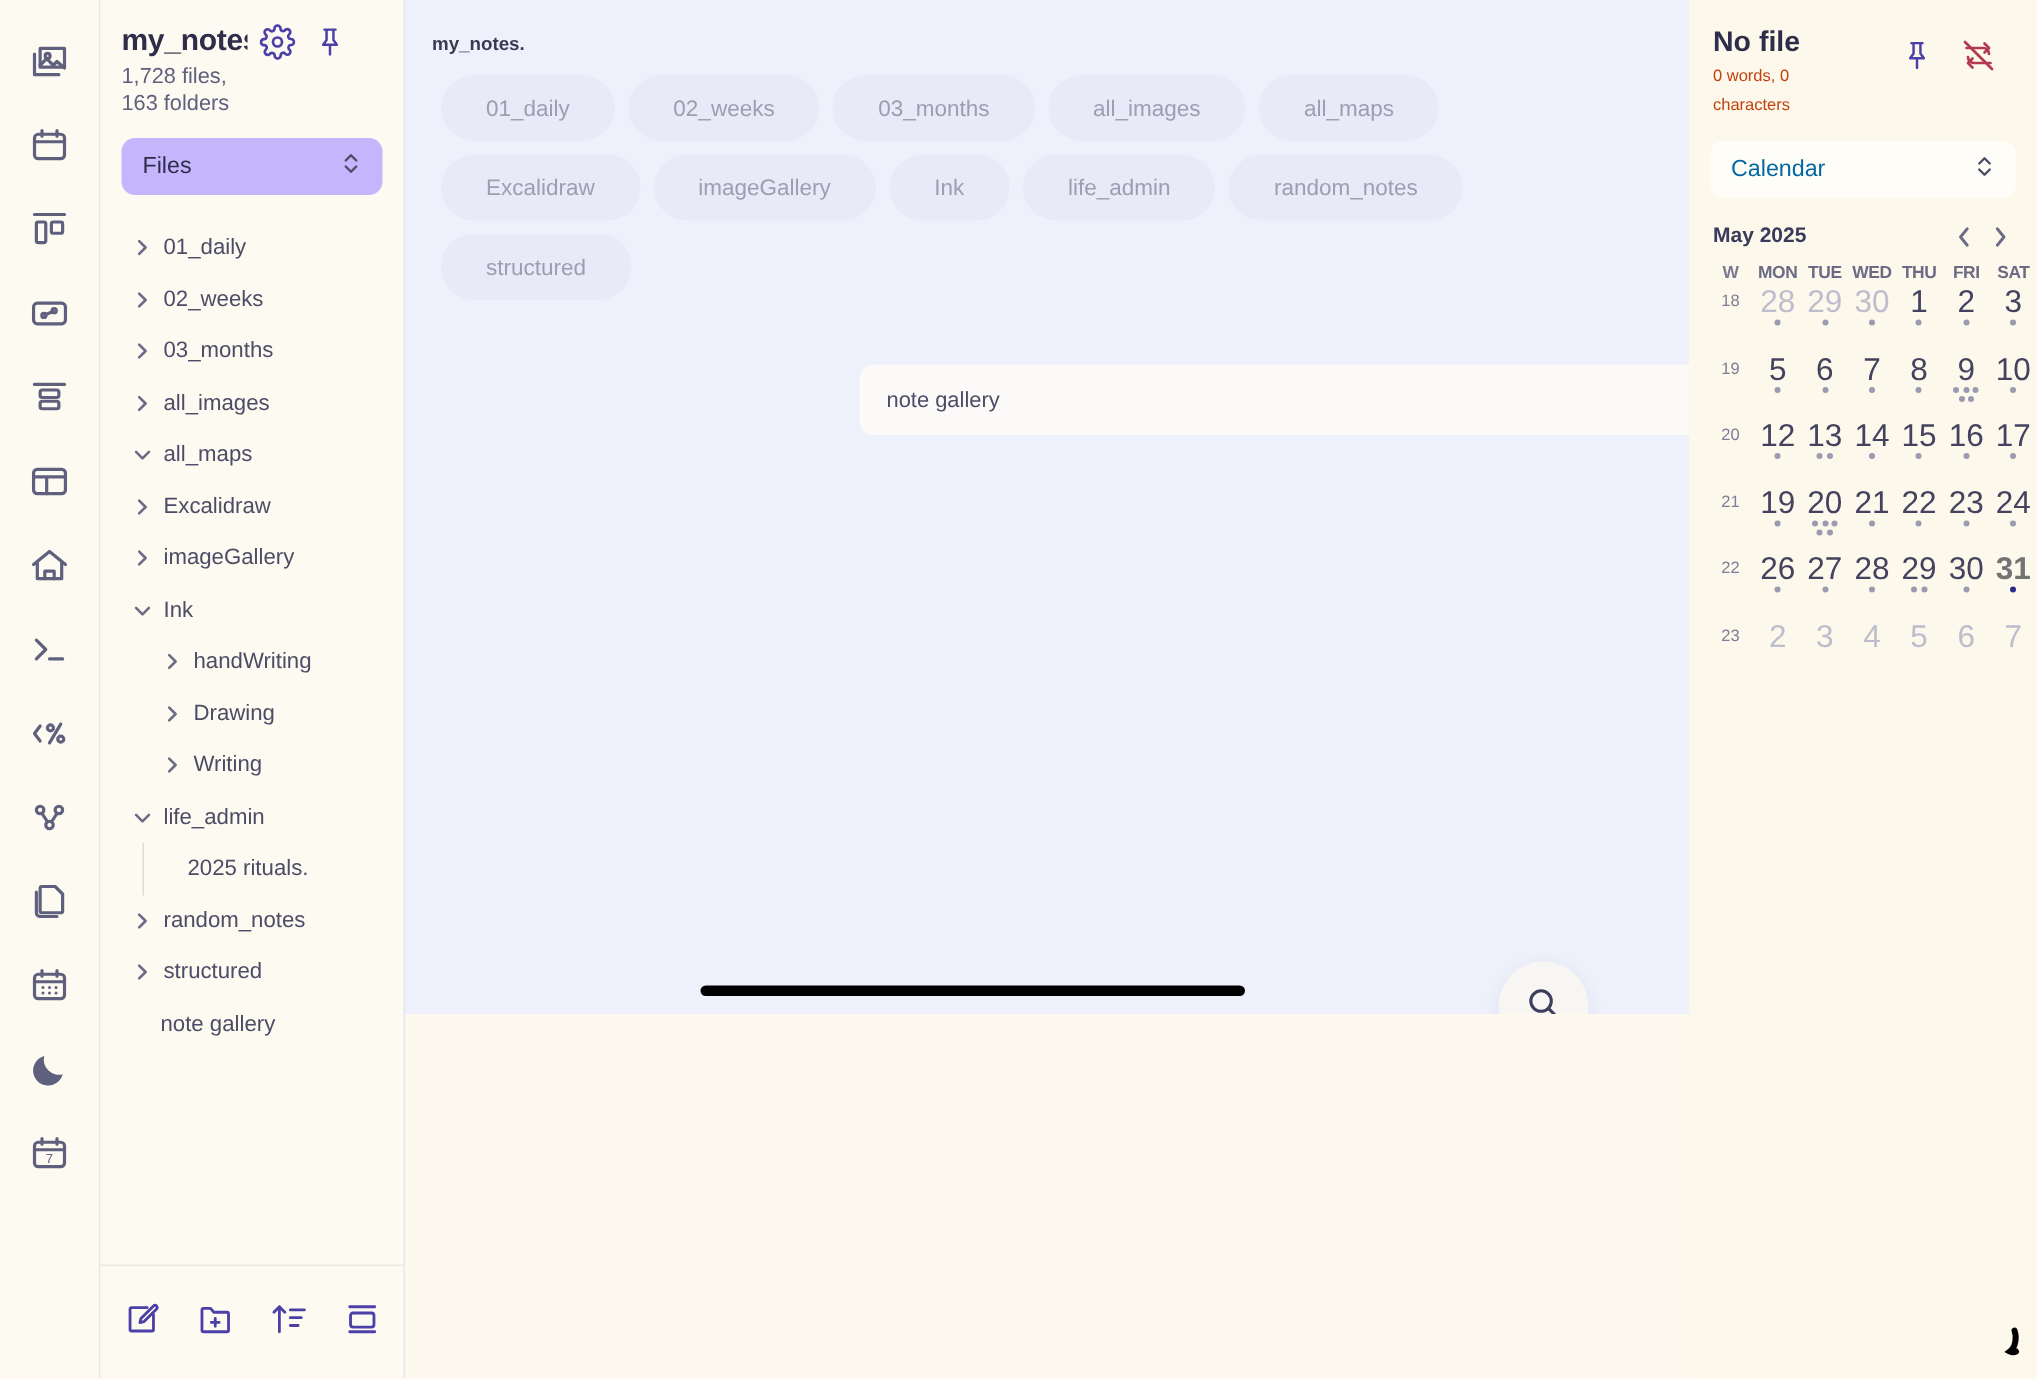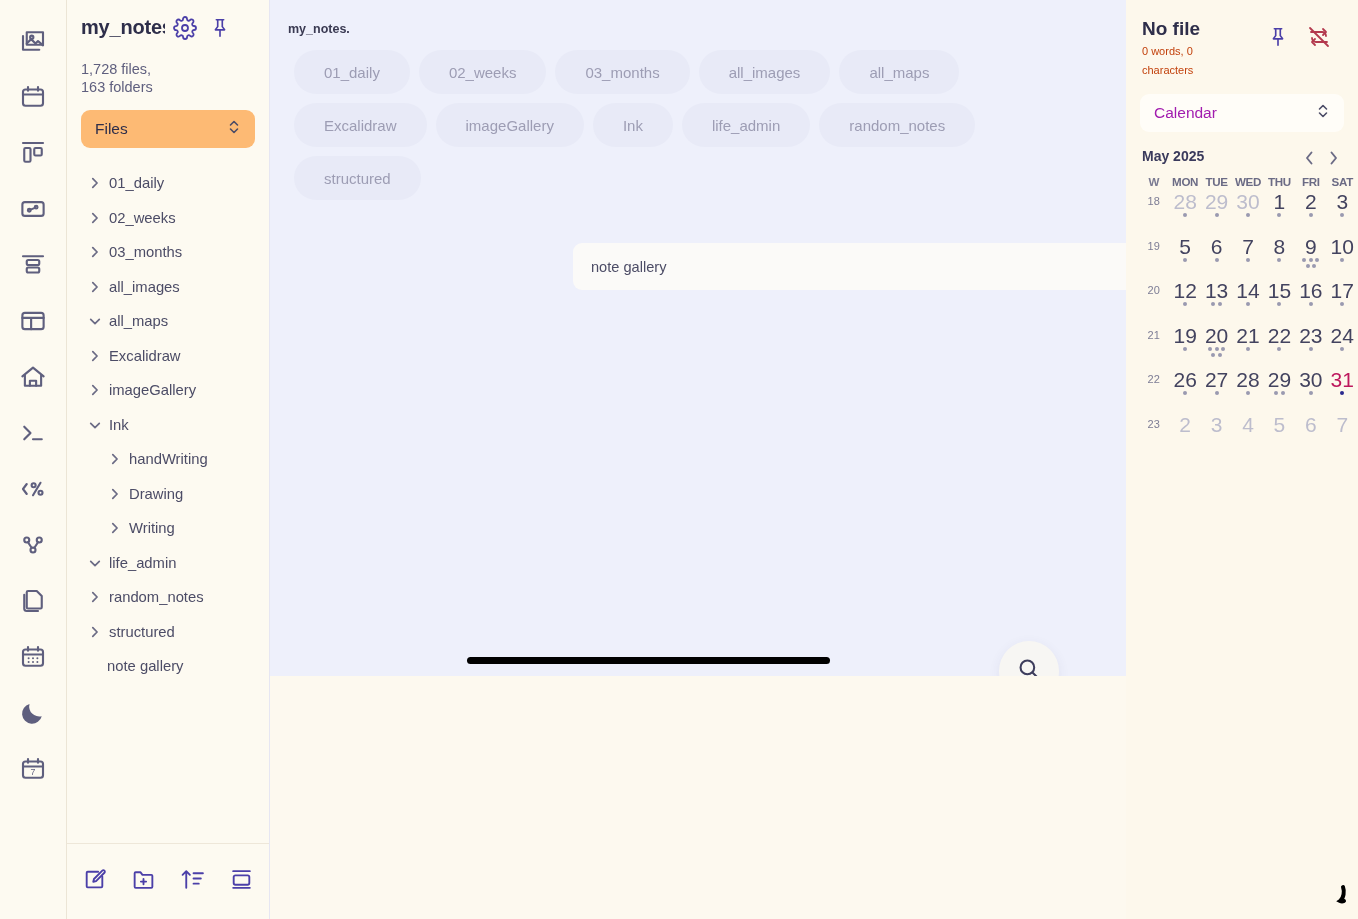--- a/index.html
+++ b/index.html
@@ -53,7 +53,7 @@
                 stroke-linecap: round; stroke-linejoin: round; }
   .sb-stats {
     font-size: 14.5px; color: #5f5f7e; line-height: 18px;
-    margin-top: 20px; max-width: 88px;
+    margin-top: 2px; max-width: 88px;
   }
   .sb-select-wrap { padding: 8px 14px 6px 14px; }
   .sb-select {

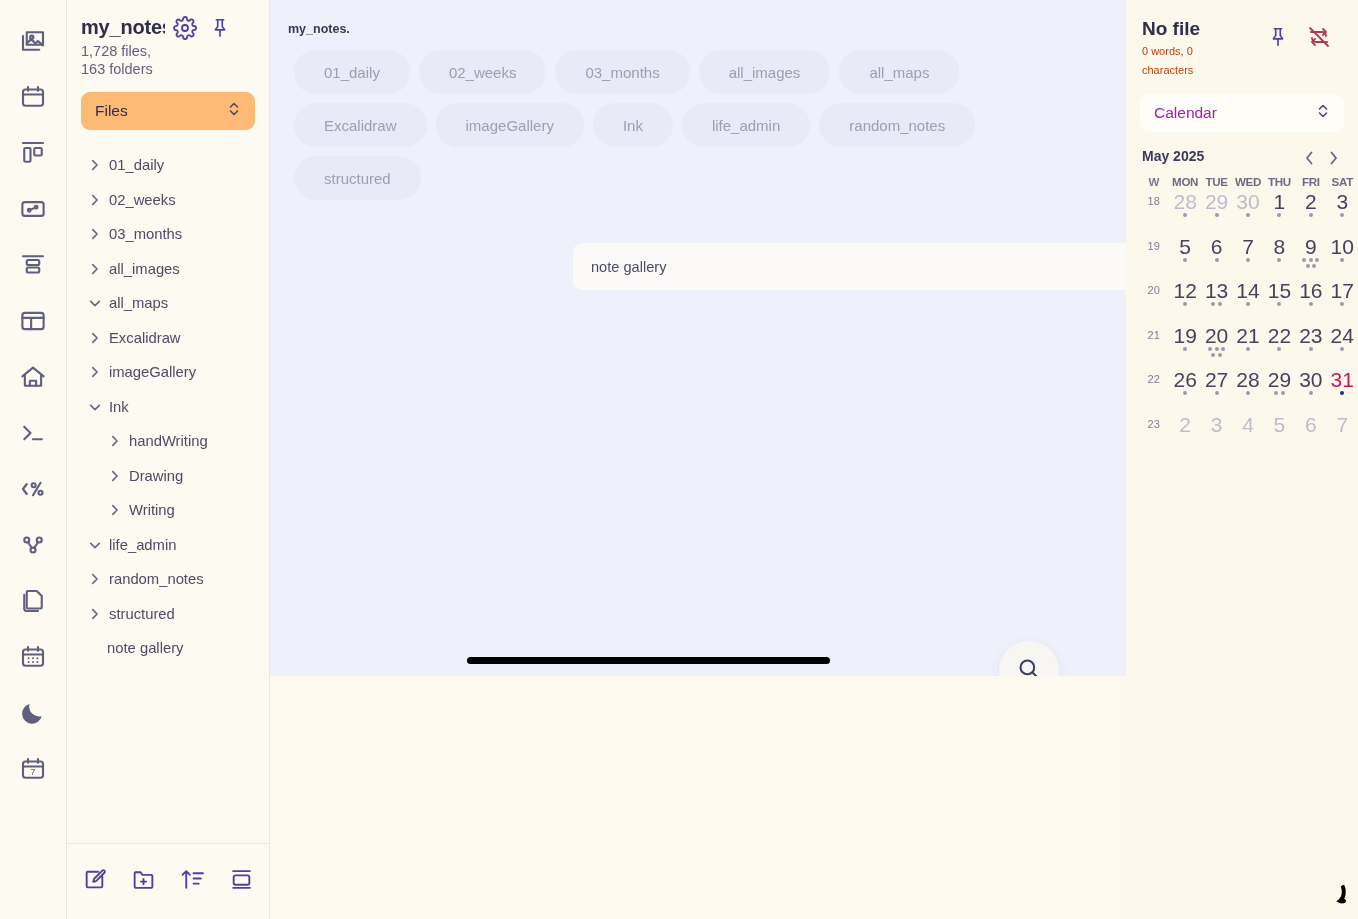--- a/index.html
+++ b/index.html
@@ -57,7 +57,7 @@
   }
   .sb-select-wrap { padding: 8px 14px 6px 14px; }
   .sb-select {
-    background: #fdba74; border-radius: 9px;
+    background: #c4b5fd; border-radius: 9px;
     height: 38px; display: flex; align-items: center;
     justify-content: space-between; padding: 0 14px;
     cursor: pointer;

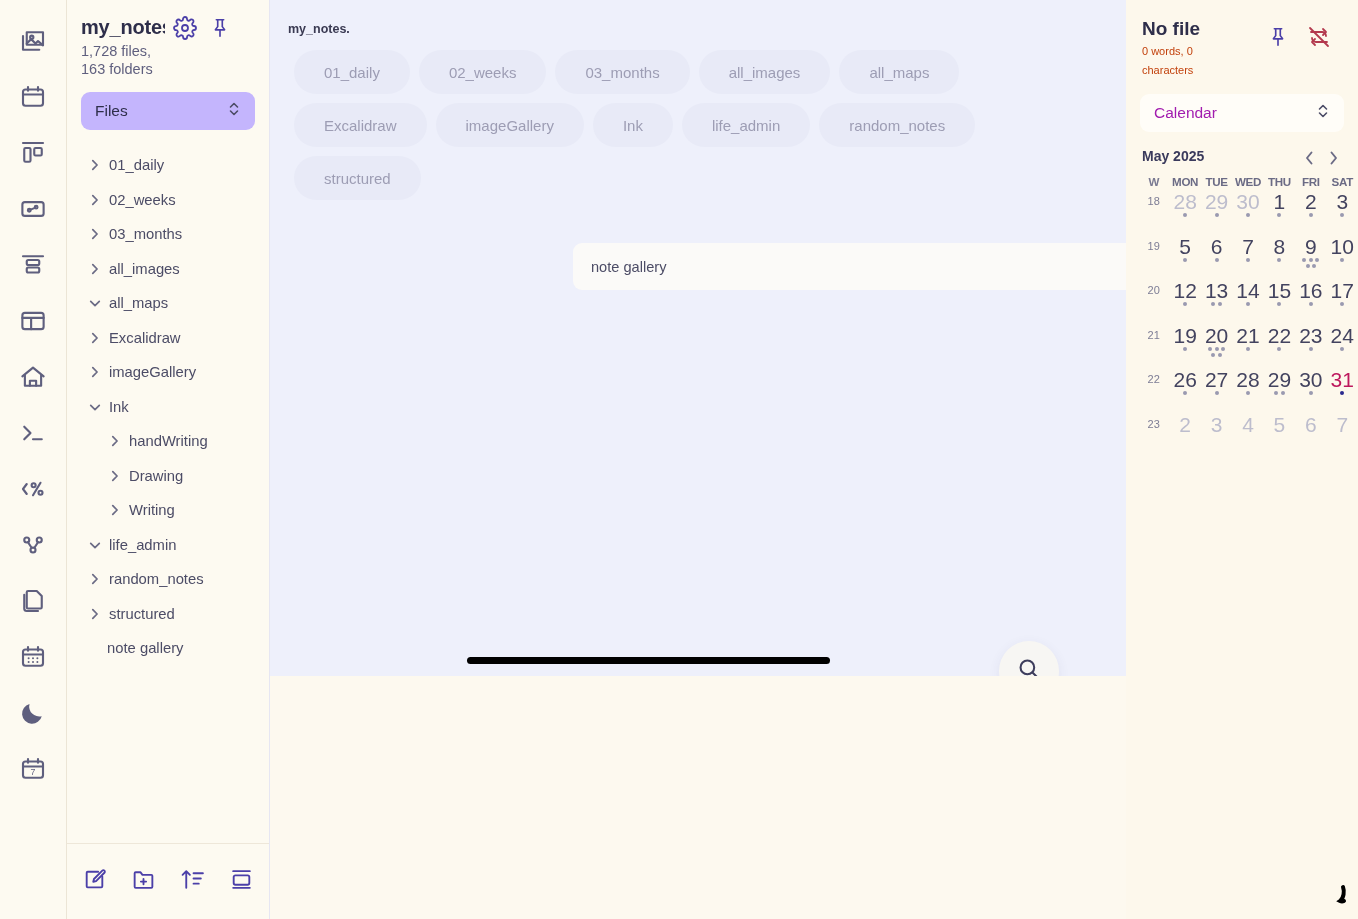--- a/index.html
+++ b/index.html
@@ -155,7 +155,7 @@
     display: flex; align-items: center; justify-content: space-between;
     padding: 0 14px; cursor: pointer;
   }
-  .rp-select span { font-size: 15.5px; color: #a21caf; }
+  .rp-select span { font-size: 15.5px; color: #0369a1; }
 
   .cal-head {
     display: flex; align-items: center;

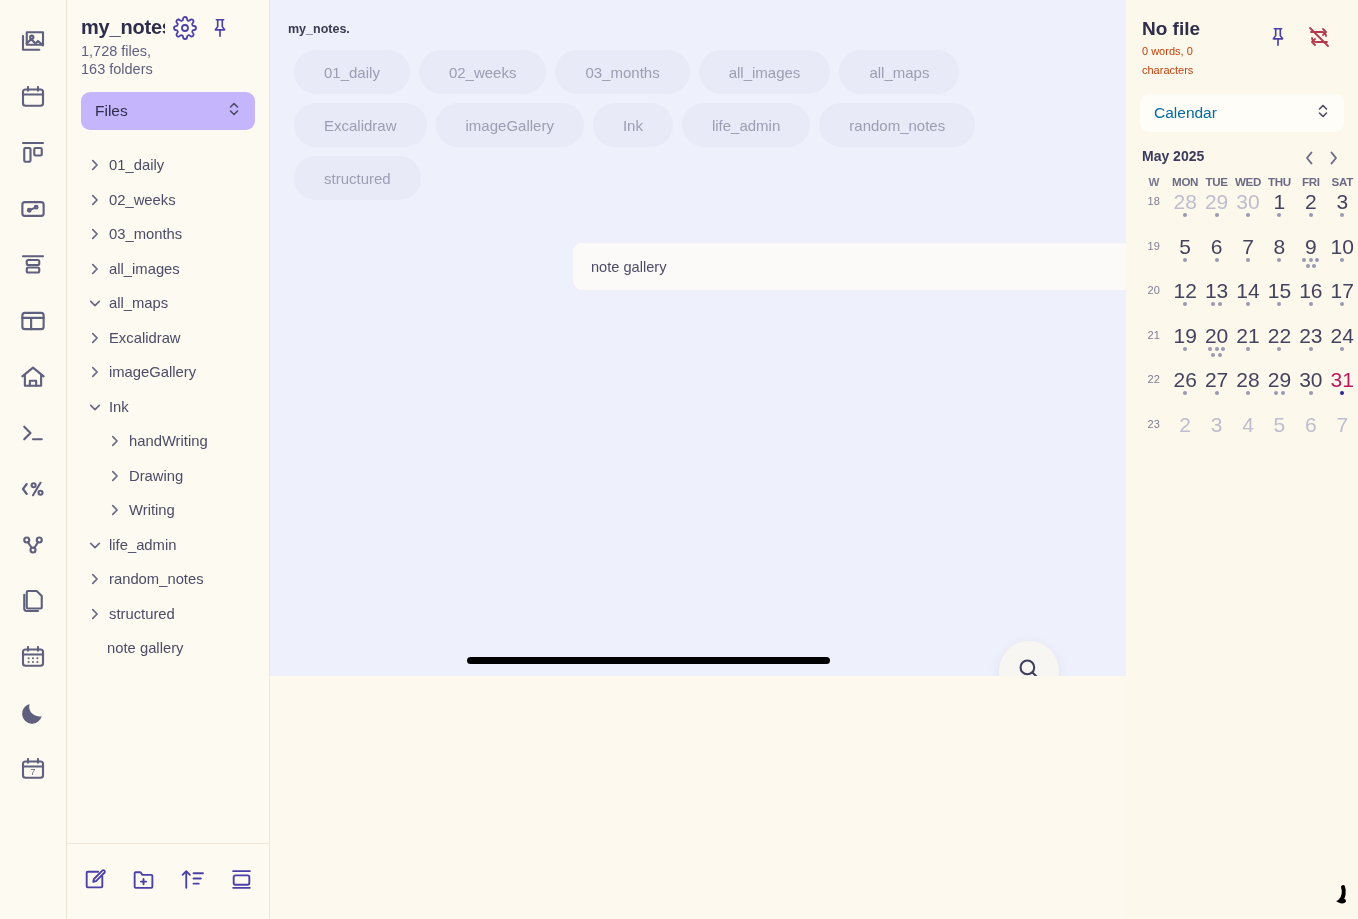--- a/index.html
+++ b/index.html
@@ -184,7 +184,7 @@
   .cal-cell.wk .n { color: #7d7d95; font-size: 11px; }
   .cal-cell.wk { cursor: default; }
   .cal-cell.mute .n { color: #bdbdcd; }
-  .cal-cell.today .n { color: #be185d; font-weight: 400; }
+  .cal-cell.today .n { color: #737373; font-weight: 700; }
   .dots { display: flex; flex-wrap: wrap; justify-content: center;
           width: 17px; gap: 2.5px; margin-top: 3px; }
   .dot { width: 4px; height: 4px; border-radius: 50%; background: #9a9ab0; }

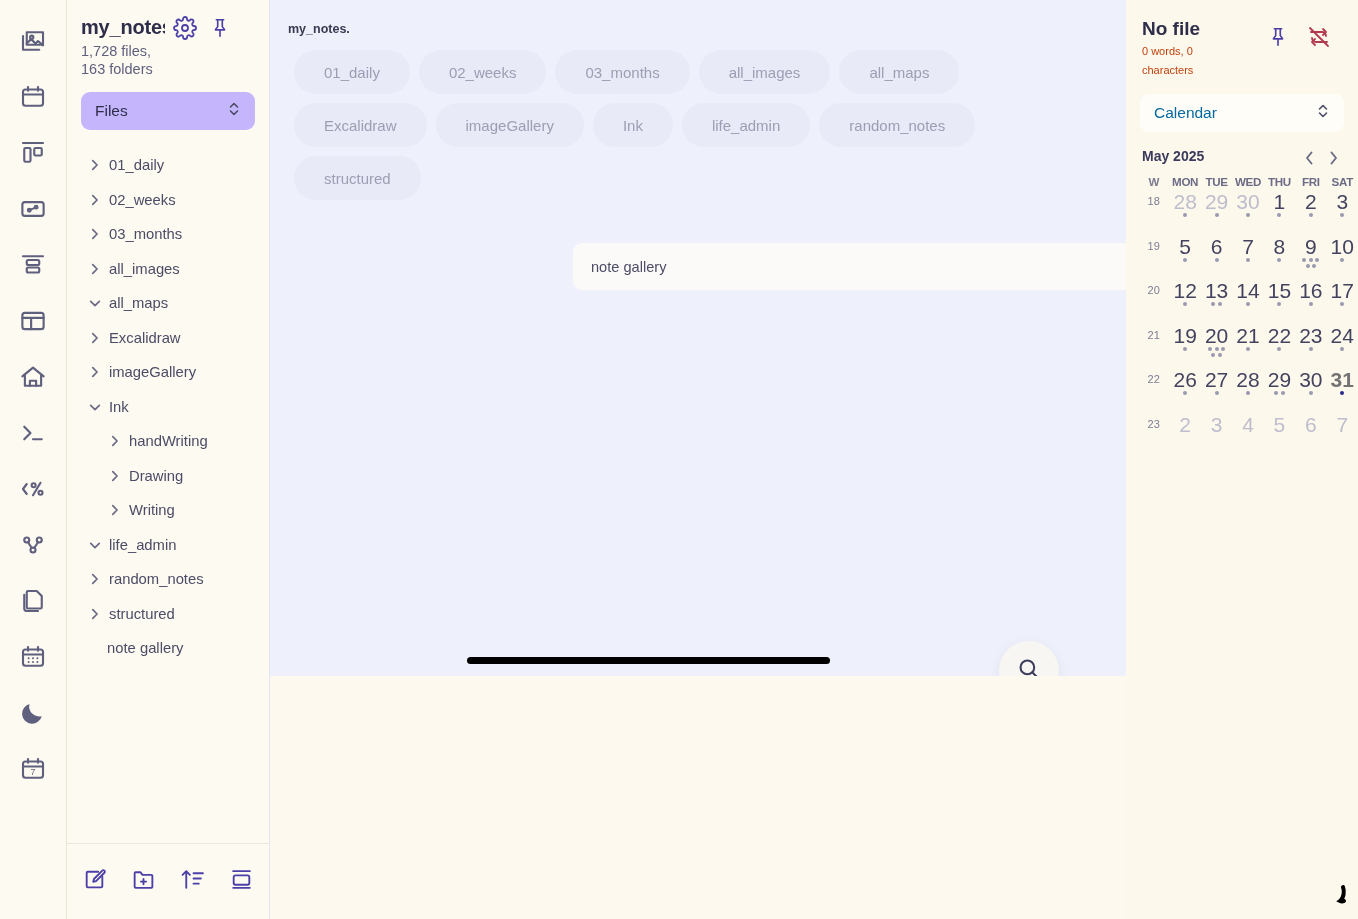--- a/index.html
+++ b/index.html
@@ -491,6 +491,10 @@
             </svg>
           </span>
           <span>life_admin</span>
+        </div>
+        <div class="tree-row indent noarrow">
+          <span class="guide"></span>
+          <span>2025 rituals.</span>
         </div>
         <div class="tree-row">
           <span class="chev">

